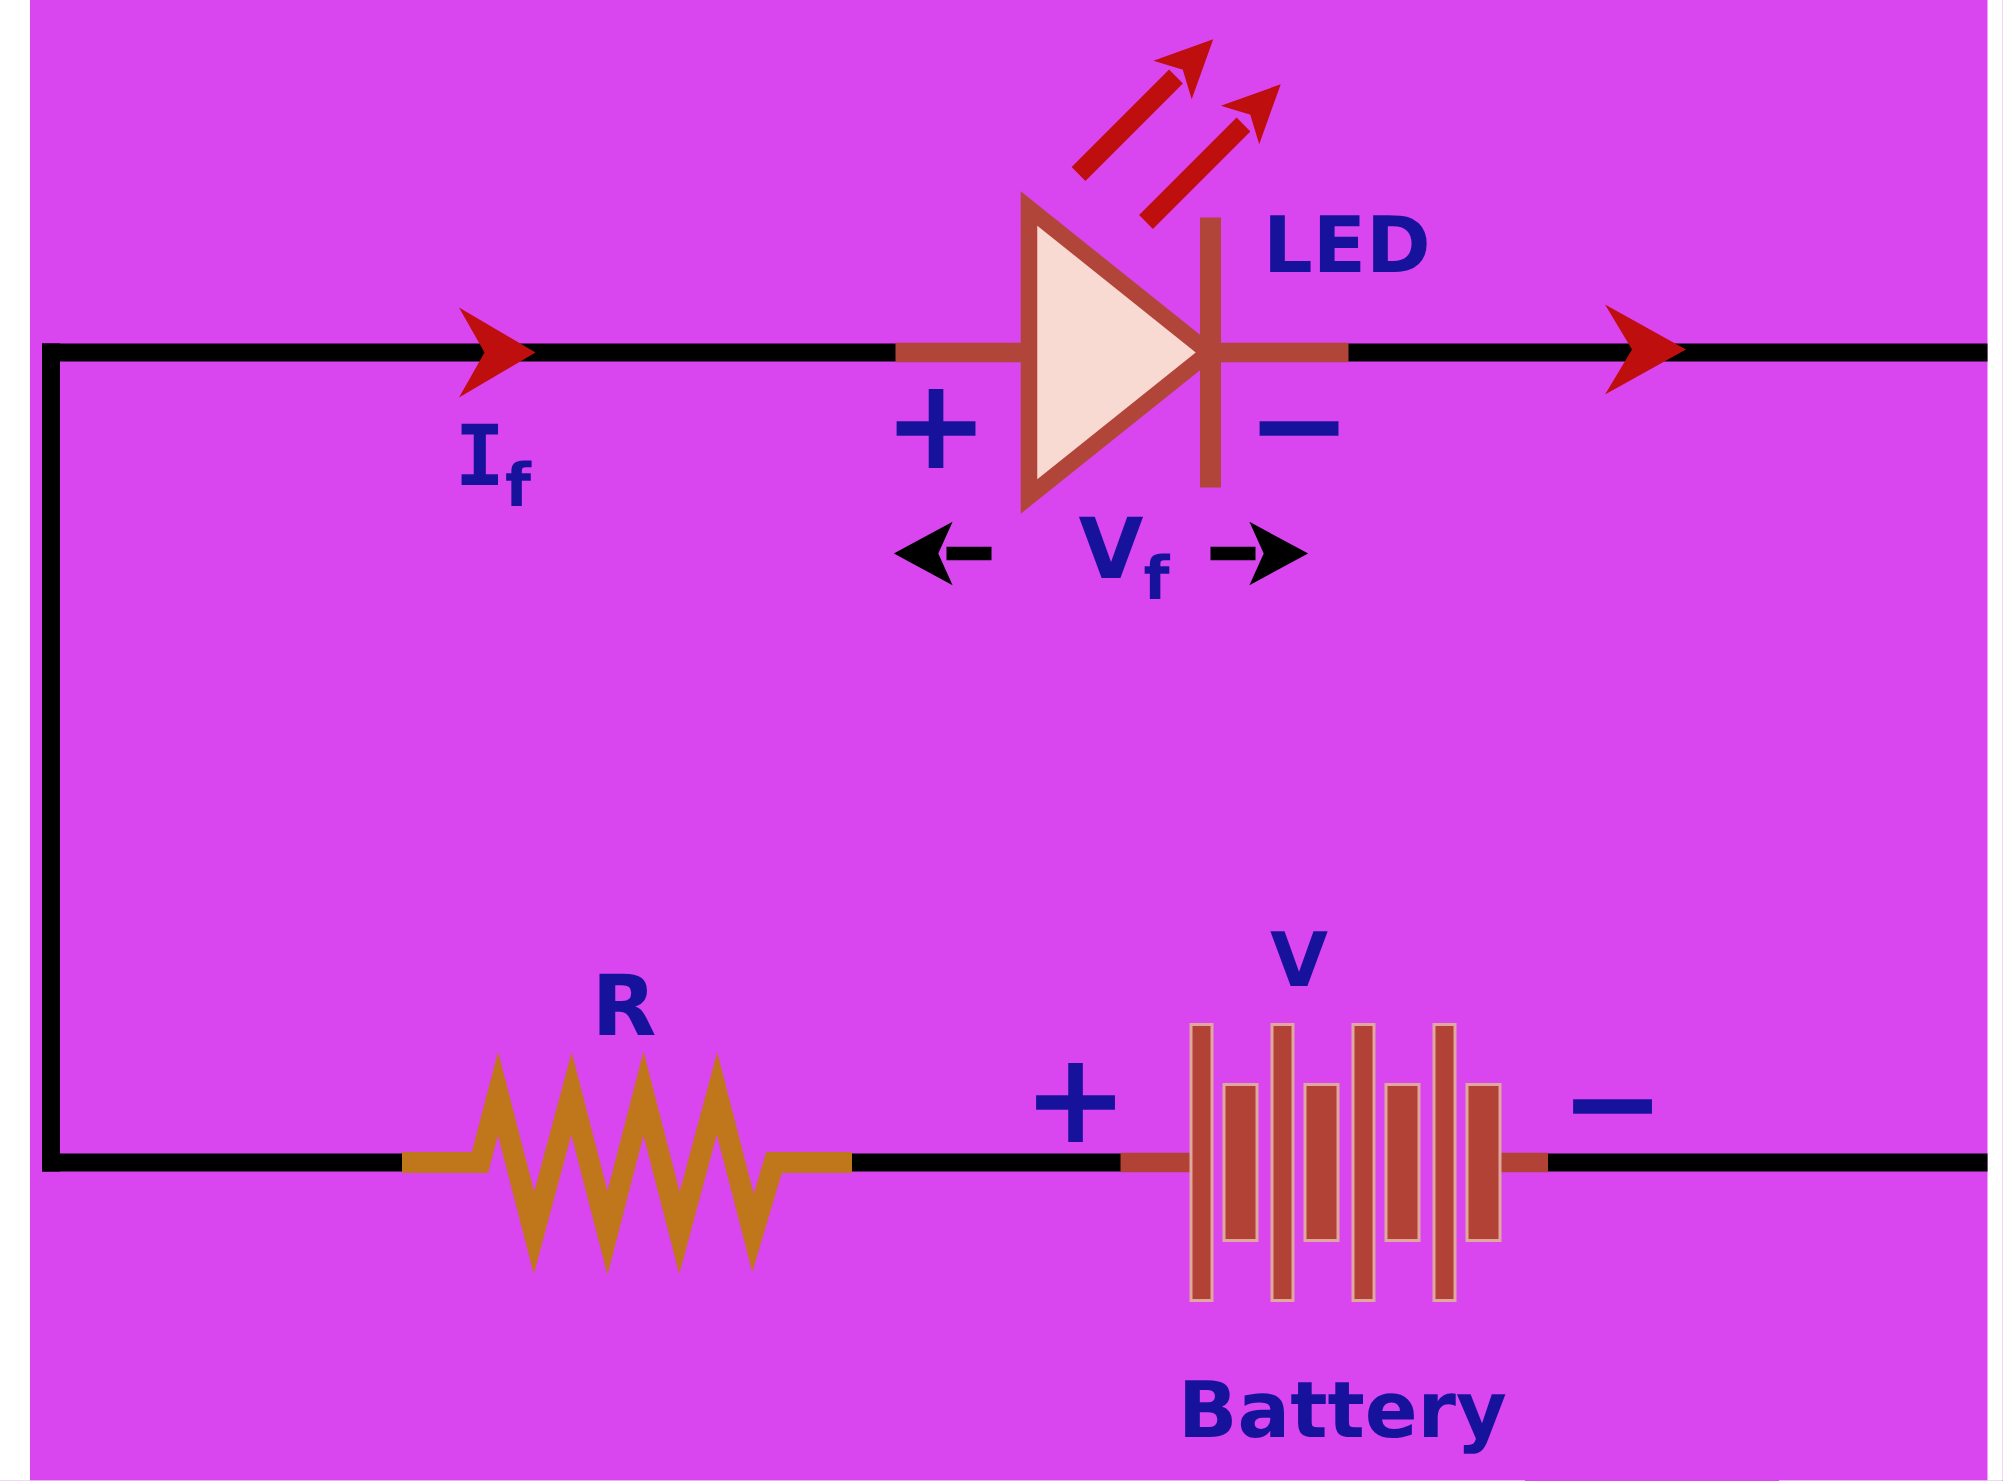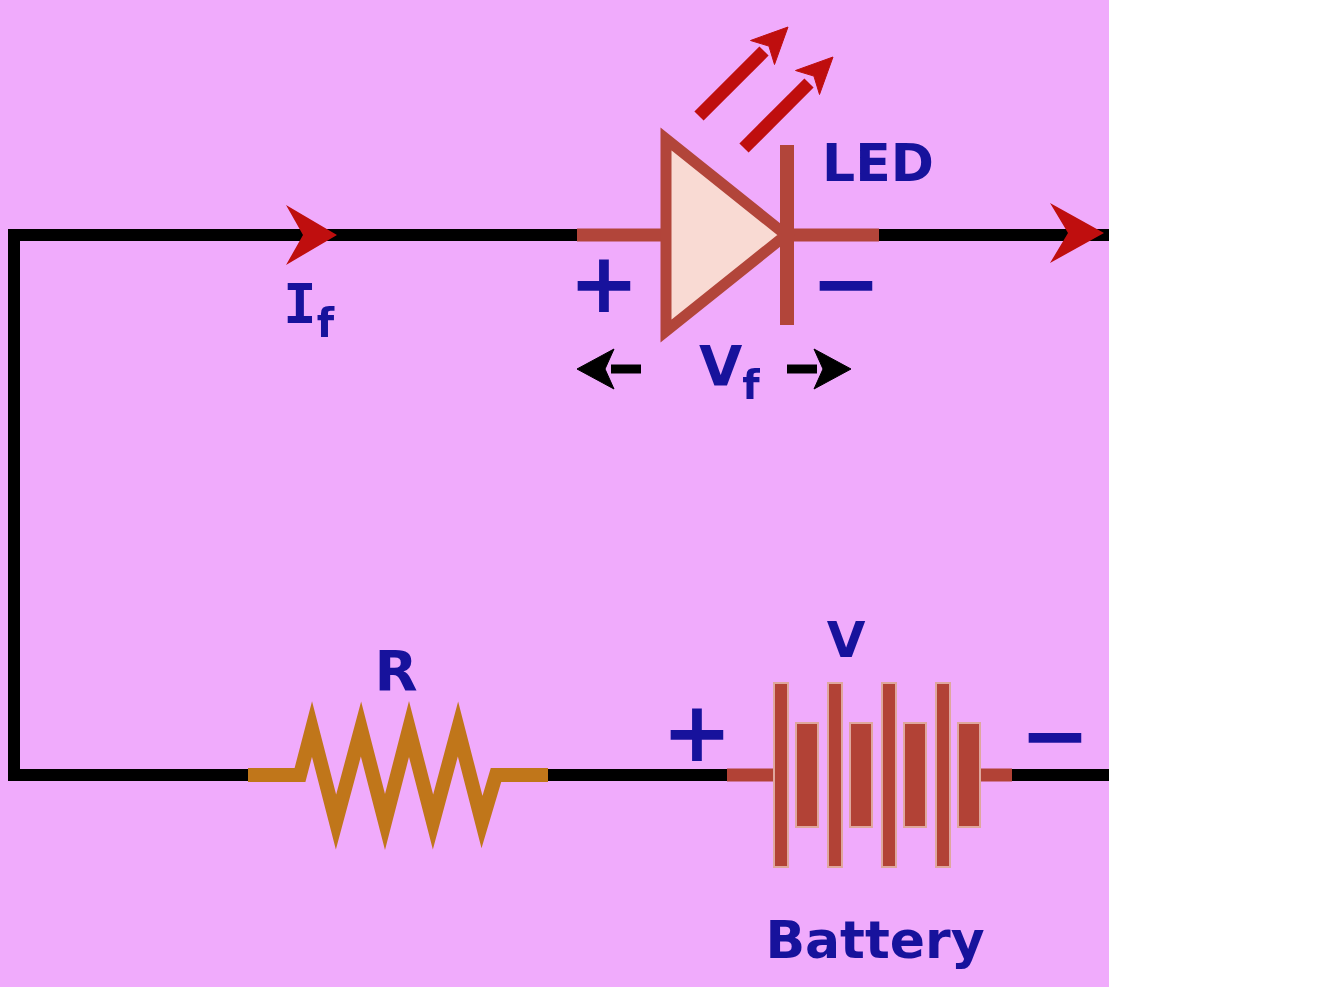--- a/index.html
+++ b/index.html
@@ -9,10 +9,11 @@
   }
   .stage {
     position: relative;
-    width: 1109px;
+    width: 1305px;
     height: 987px;
-    background: #f0abfc;
+    background: #d946ef;
     overflow: hidden;
+    margin-left: 20px;
   }
   svg {
     display: block;

